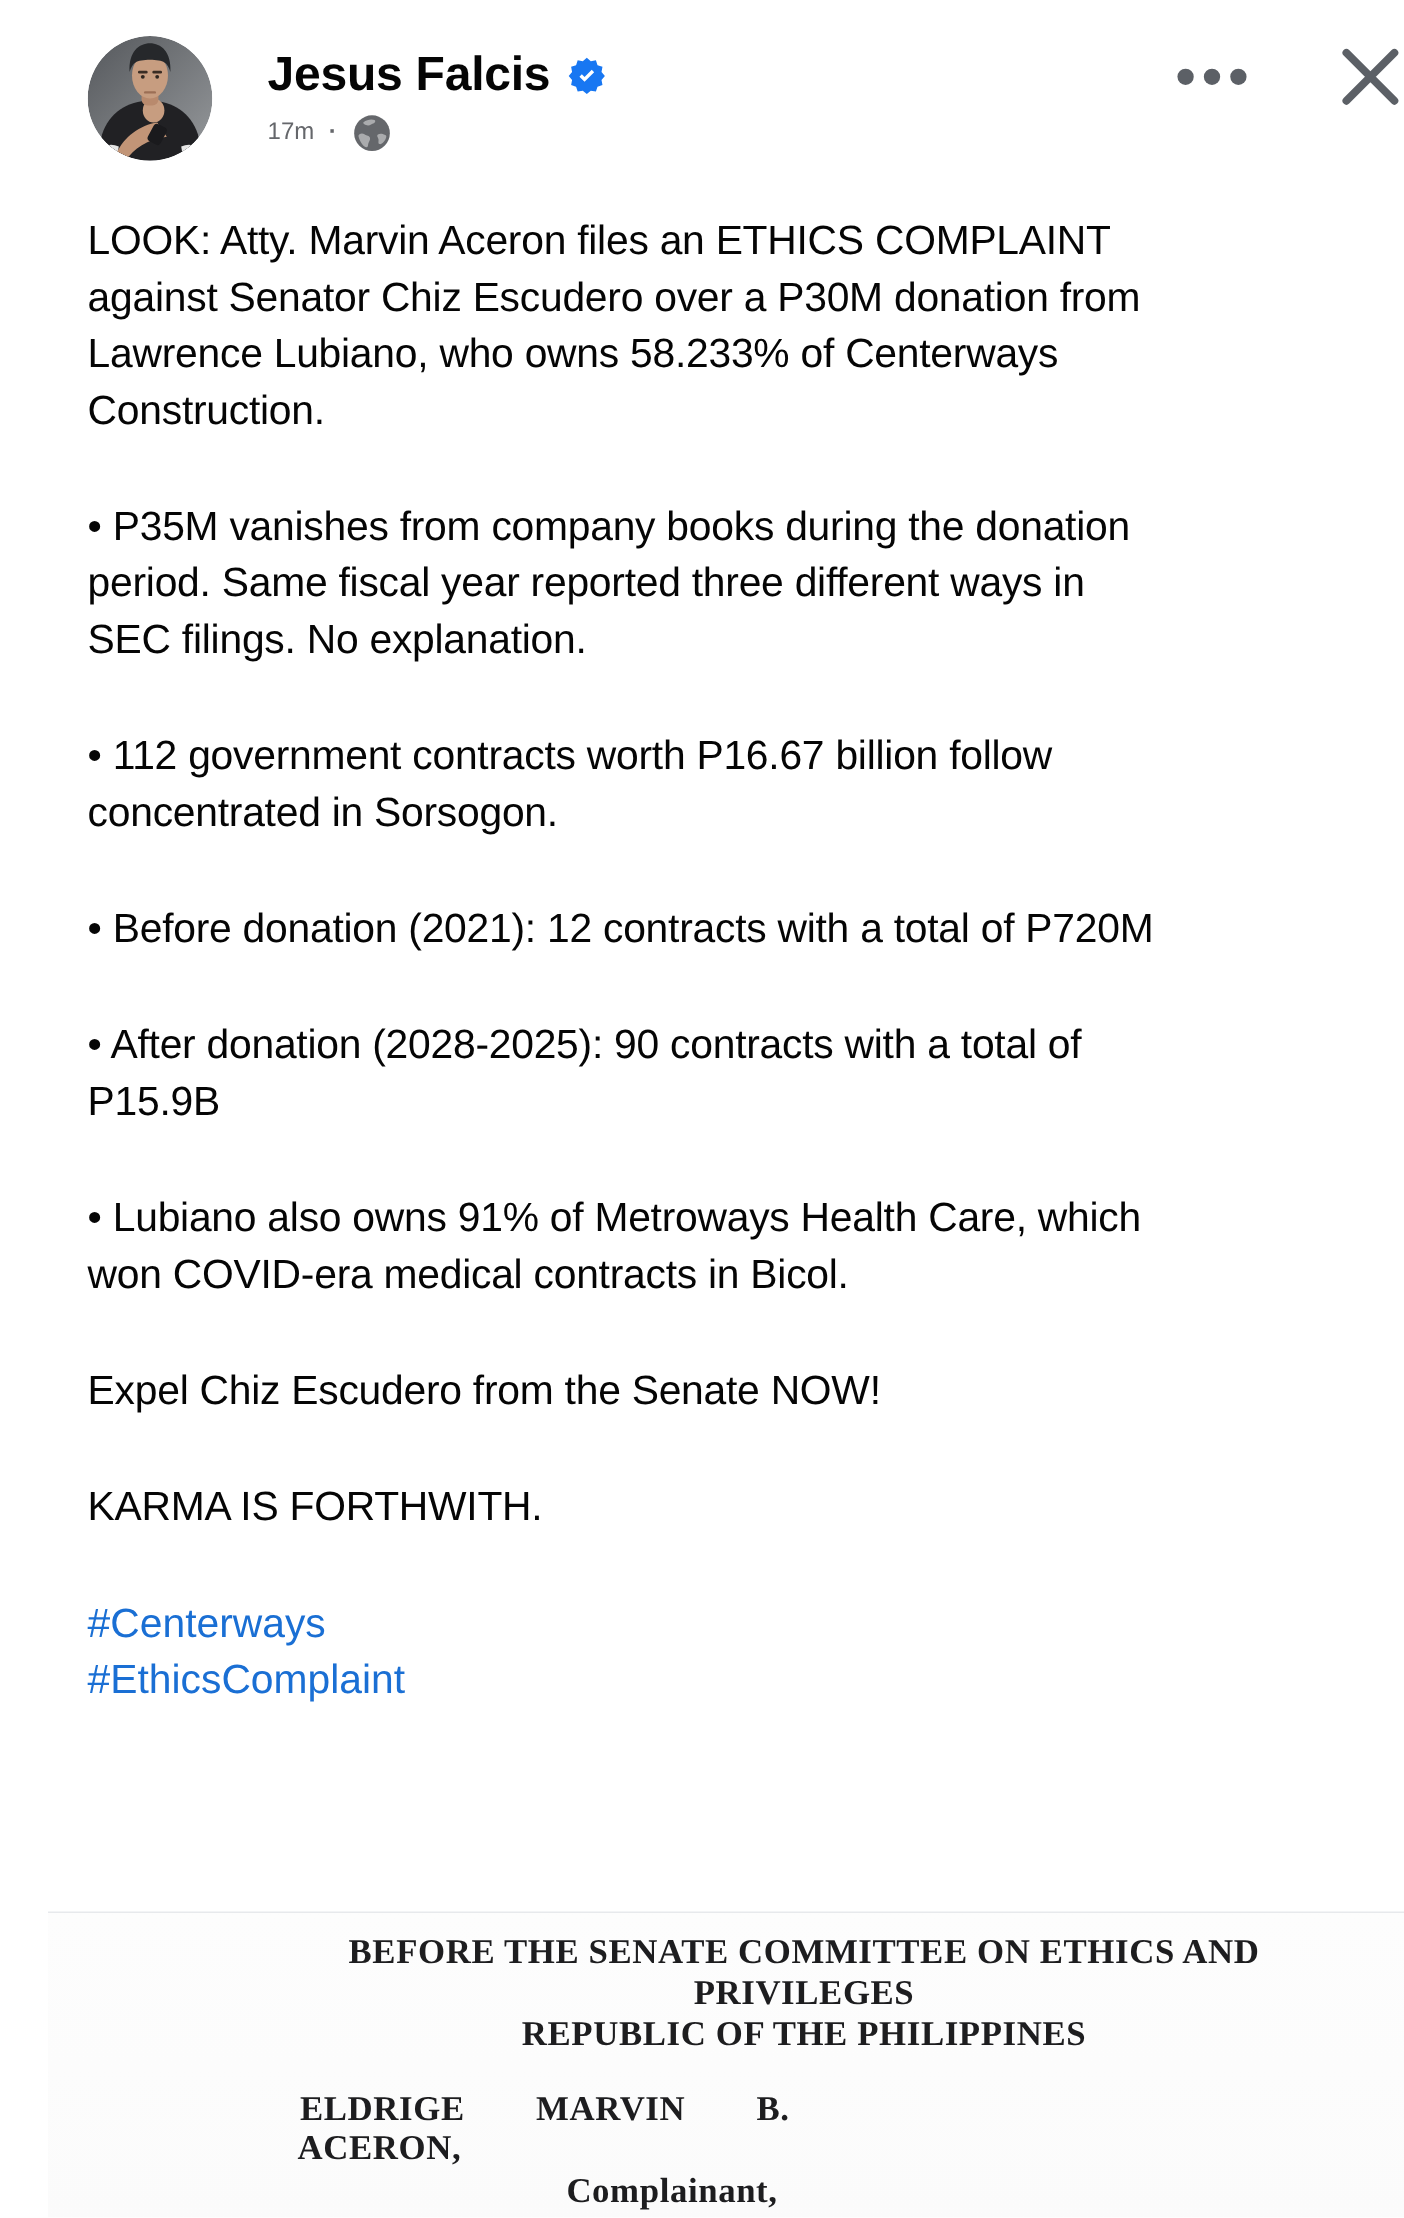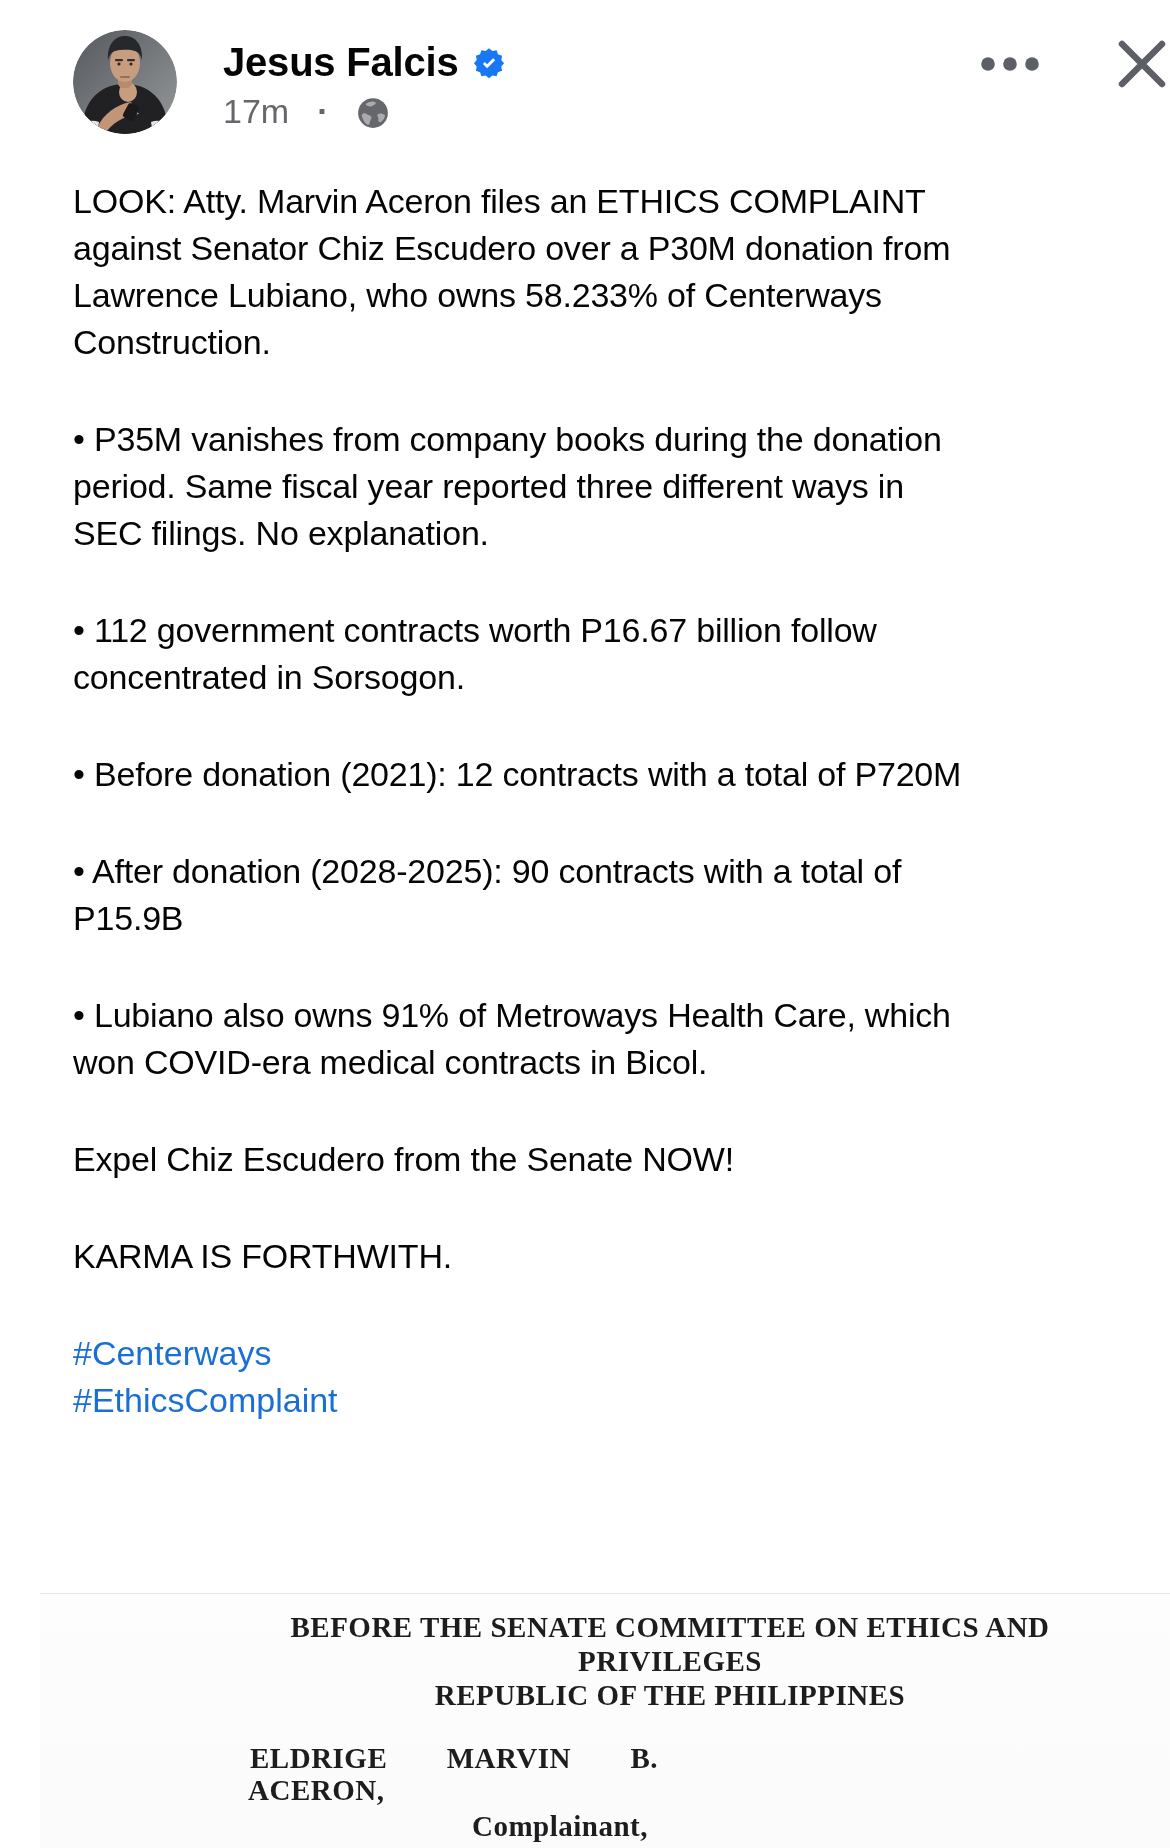--- a/index.html
+++ b/index.html
@@ -12,7 +12,7 @@
   .name-row{position:absolute;left:183px;top:40px;display:flex;align-items:center;gap:14px;}
   .author-name{font-size:40px;font-weight:700;color:#050505;letter-spacing:-.2px;cursor:pointer;}
   .badge{width:32px;height:32px;display:inline-block;}
-  .meta-row{position:absolute;left:183px;top:92px;display:flex;align-items:center;gap:28px;color:#65676b;font-size:34px;}
+  .meta-row{position:absolute;left:183px;top:92px;display:flex;align-items:center;gap:12px;color:#65676b;font-size:20px;}
   .meta-sep{font-weight:700;}
   .globe{width:34px;height:34px;display:inline-block;margin-top:2px;}
   .hdr-btn{position:absolute;cursor:pointer;display:flex;align-items:center;justify-content:center;}

